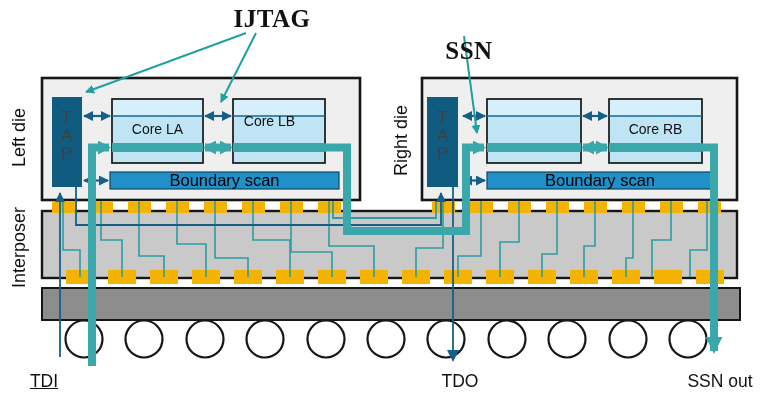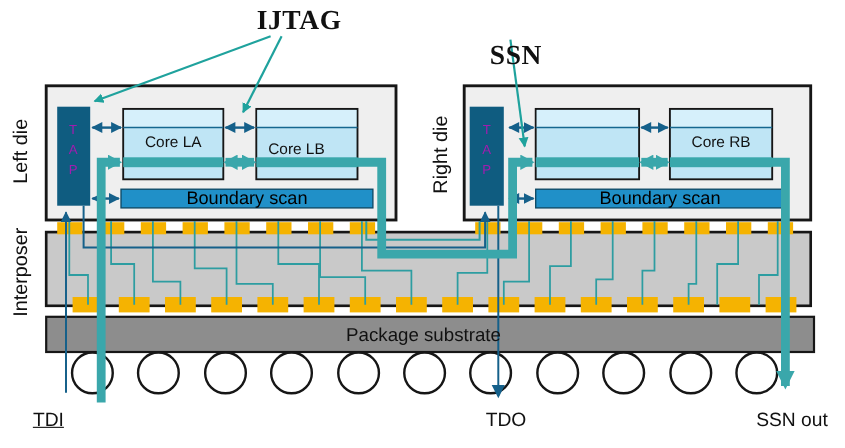--- a/index.html
+++ b/index.html
@@ -12,7 +12,7 @@
   .io{font-size:17.5px;}
   .core{font-size:14px;}
   .bscan{font-size:16.5px;color:#000000;line-height:17px;height:17px;overflow:hidden;}
-  .tap{font-size:12px;color:#a21caf;width:11px;word-break:break-all;line-height:18px;
+  .tap{font-size:17px;color:#404040;width:11px;word-break:break-all;line-height:18px;
        text-align:center;white-space:normal;}
   .sub{font-size:17px;}
 </style>

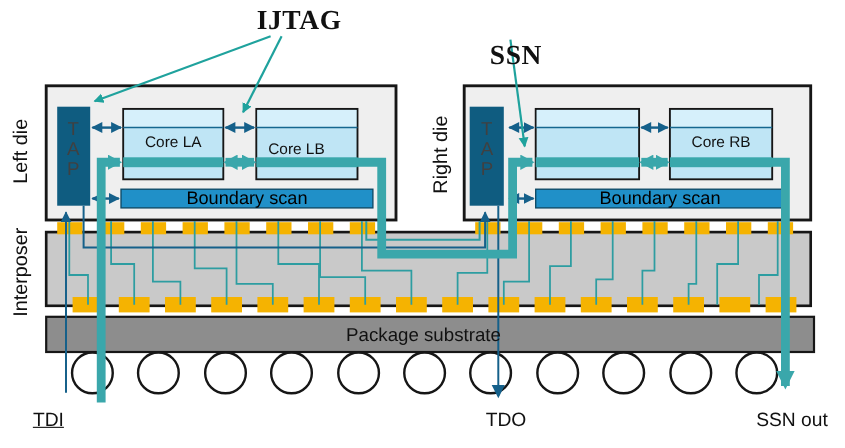--- a/index.html
+++ b/index.html
@@ -201,7 +201,7 @@
 <div class="lbl tap" style="left:437px;top:109px;">TAP</div>
 
 <div class="lbl core" style="left:112px;top:121px;width:91px;">Core LA</div>
-<div class="lbl core" style="left:233px;top:127px;width:73px;">Core LB</div>
+<div class="lbl core" style="left:233px;top:113px;width:73px;">Core LB</div>
 <div class="lbl core" style="left:609px;top:121px;width:93px;">Core RB</div>
 
 <div class="lbl bscan" style="left:110px;top:172px;width:229px;">Boundary scan</div>

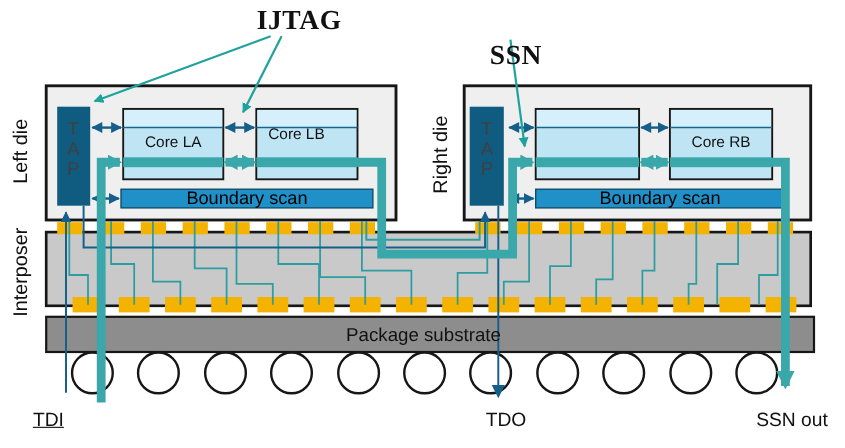--- a/index.html
+++ b/index.html
@@ -195,7 +195,6 @@
 <div class="lbl rot" style="left:-26px;top:127px;width:90px;">Left die</div>
 <div class="lbl rot" style="left:356px;top:130px;width:90px;">Right die</div>
 <div class="lbl rot" style="left:-36px;top:237px;width:110px;">Interposer</div>
-<div class="lbl sub" style="left:275px;top:295px;width:220px;">Package substrate</div>
 
 <div class="lbl tap" style="left:61px;top:109px;">TAP</div>
 <div class="lbl tap" style="left:437px;top:109px;">TAP</div>

